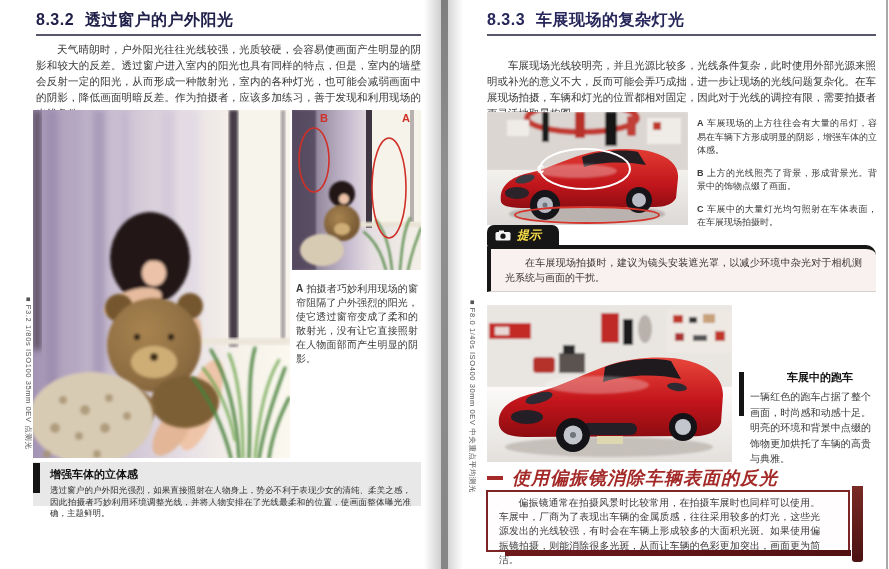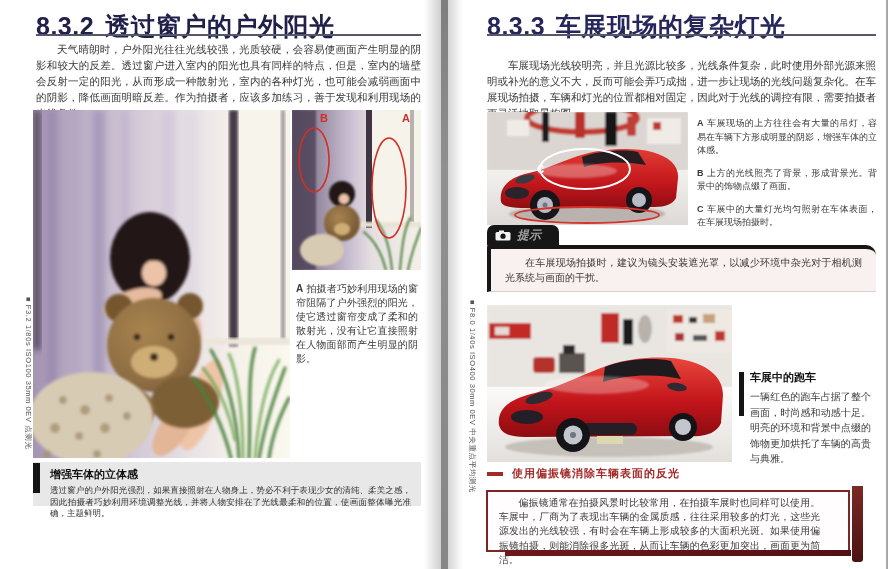--- a/index.html
+++ b/index.html
@@ -7,7 +7,7 @@
           font-family:"Liberation Sans",sans-serif;color:#333;}
   .abs{position:absolute;}
   .page{position:absolute;top:0;height:569px;}
-  .page-title{font-weight:bold;font-size:25px;color:#20204a;white-space:nowrap;letter-spacing:.5px;}
+  .page-title{font-weight:bold;font-size:16px;color:#20204a;white-space:nowrap;letter-spacing:.5px;}
   .page-title .num{margin-right:11px;}
   .title-rule{height:0;border-top:2px solid #57576c;}
   .intro{font-size:10.5px;line-height:16px;text-align:justify;text-indent:2em;color:#363636;}

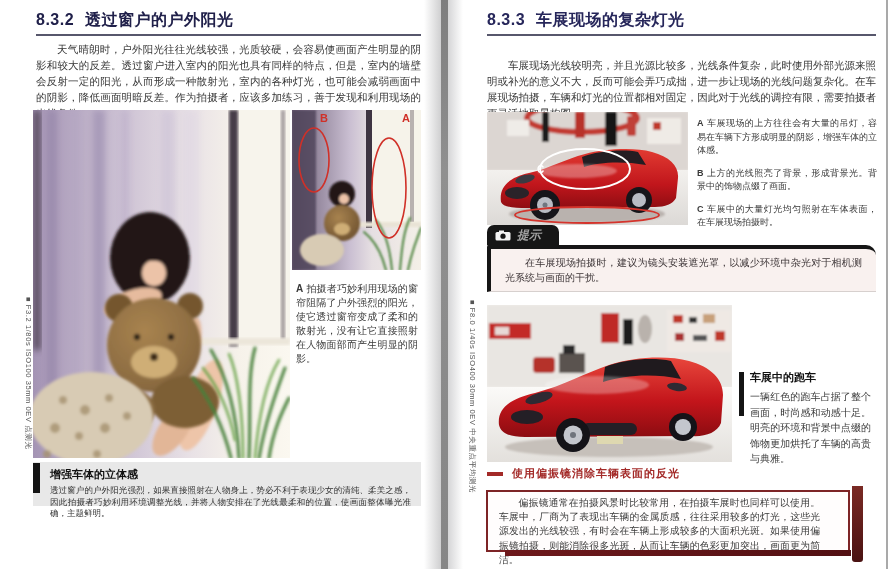--- a/index.html
+++ b/index.html
@@ -25,7 +25,7 @@
   .cap2-body{font-size:10px;line-height:15.5px;color:#3a3a3a;text-align:justify;}
   .tip-tab{background:#161616;border-radius:7px 7px 0 0;display:flex;align-items:center;
            padding:0 8px;box-sizing:border-box;gap:6px;}
-  .tip-label{color:#a3a3a3;font-weight:bold;font-style:italic;font-size:12px;}
+  .tip-label{color:#fde047;font-weight:bold;font-style:italic;font-size:12px;}
   .tip-body{background:#f9f1ef;border-top:4px solid #161616;border-left:4px solid #161616;
             border-bottom:1px solid #d7d0ce;border-radius:2px 10px 0 0;box-sizing:border-box;
             padding:6px 14px 7px 14px;font-size:10px;line-height:15px;color:#3c3436;

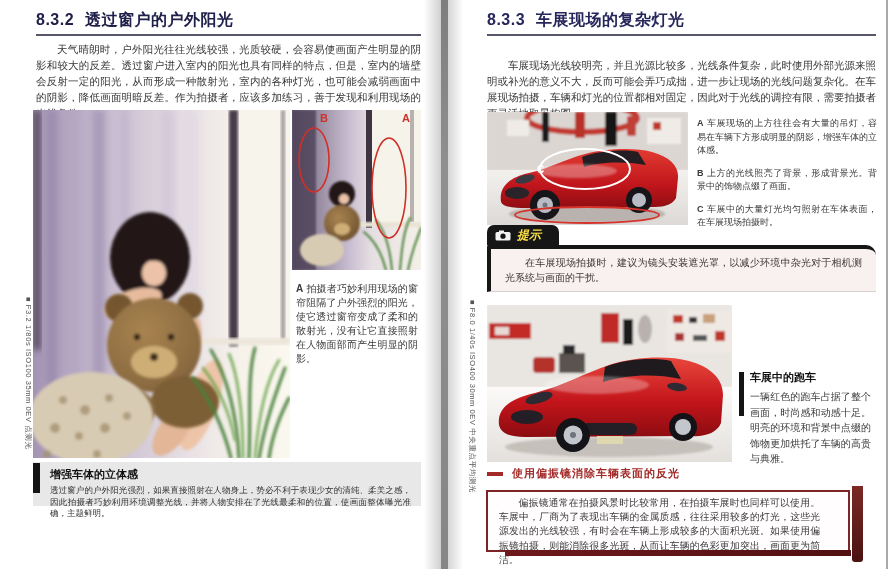--- a/index.html
+++ b/index.html
@@ -21,7 +21,7 @@
   .cap-tab{background:#141414;}
   .cap-title{font-size:11px;font-weight:bold;color:#111;margin-bottom:3px;}
   .cap-body{font-size:8.5px;line-height:11.5px;color:#333;text-align:justify;}
-  .cap2-title{font-size:11px;font-weight:bold;color:#111;margin-bottom:4px;}
+  .cap2-title{font-size:11px;font-weight:bold;color:#111;margin-bottom:4px;margin-left:37px;}
   .cap2-body{font-size:10px;line-height:15.5px;color:#3a3a3a;text-align:justify;}
   .tip-tab{background:#161616;border-radius:7px 7px 0 0;display:flex;align-items:center;
            padding:0 8px;box-sizing:border-box;gap:6px;}

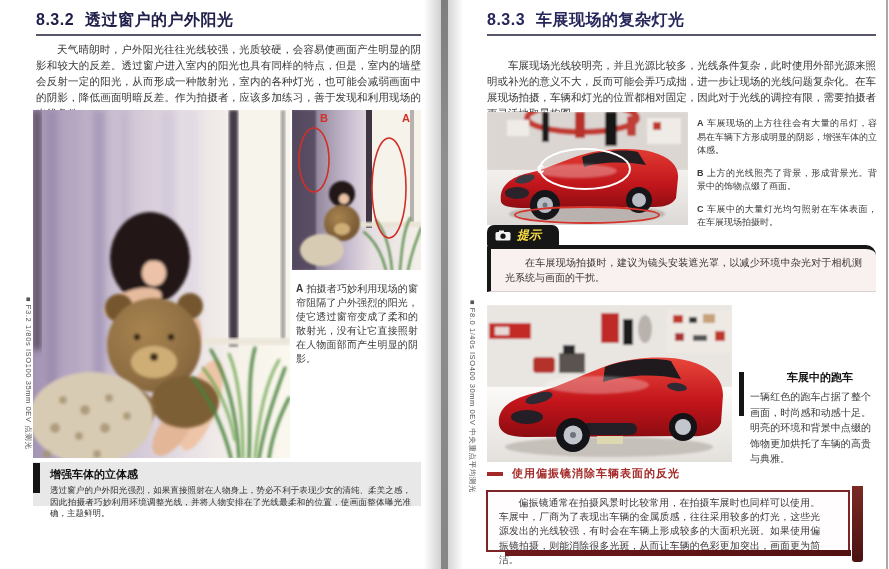--- a/index.html
+++ b/index.html
@@ -32,7 +32,7 @@
             text-align:justify;text-indent:2em;}
   .sub-head{display:flex;align-items:center;}
   .sub-dash{width:16px;height:4px;background:#a32a28;margin-right:9px;}
-  .sub-title{color:#a32a28;font-weight:bold;font-size:11px;letter-spacing:1px;}
+  .sub-title{color:#a32a28;font-weight:bold;font-style:italic;font-size:18px;letter-spacing:1px;}
   .pol-box{border:2px solid #7d2426;box-sizing:border-box;background:#fffdfd;
            padding:4px 28px 0 11px;font-size:9.8px;line-height:14.2px;color:#3a3a3a;
            text-align:justify;text-indent:2em;}

